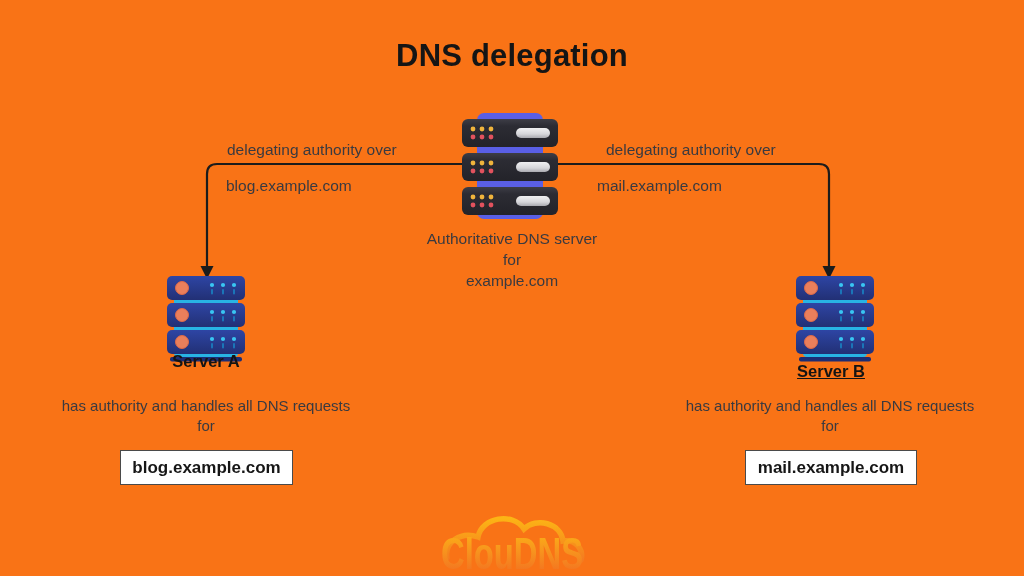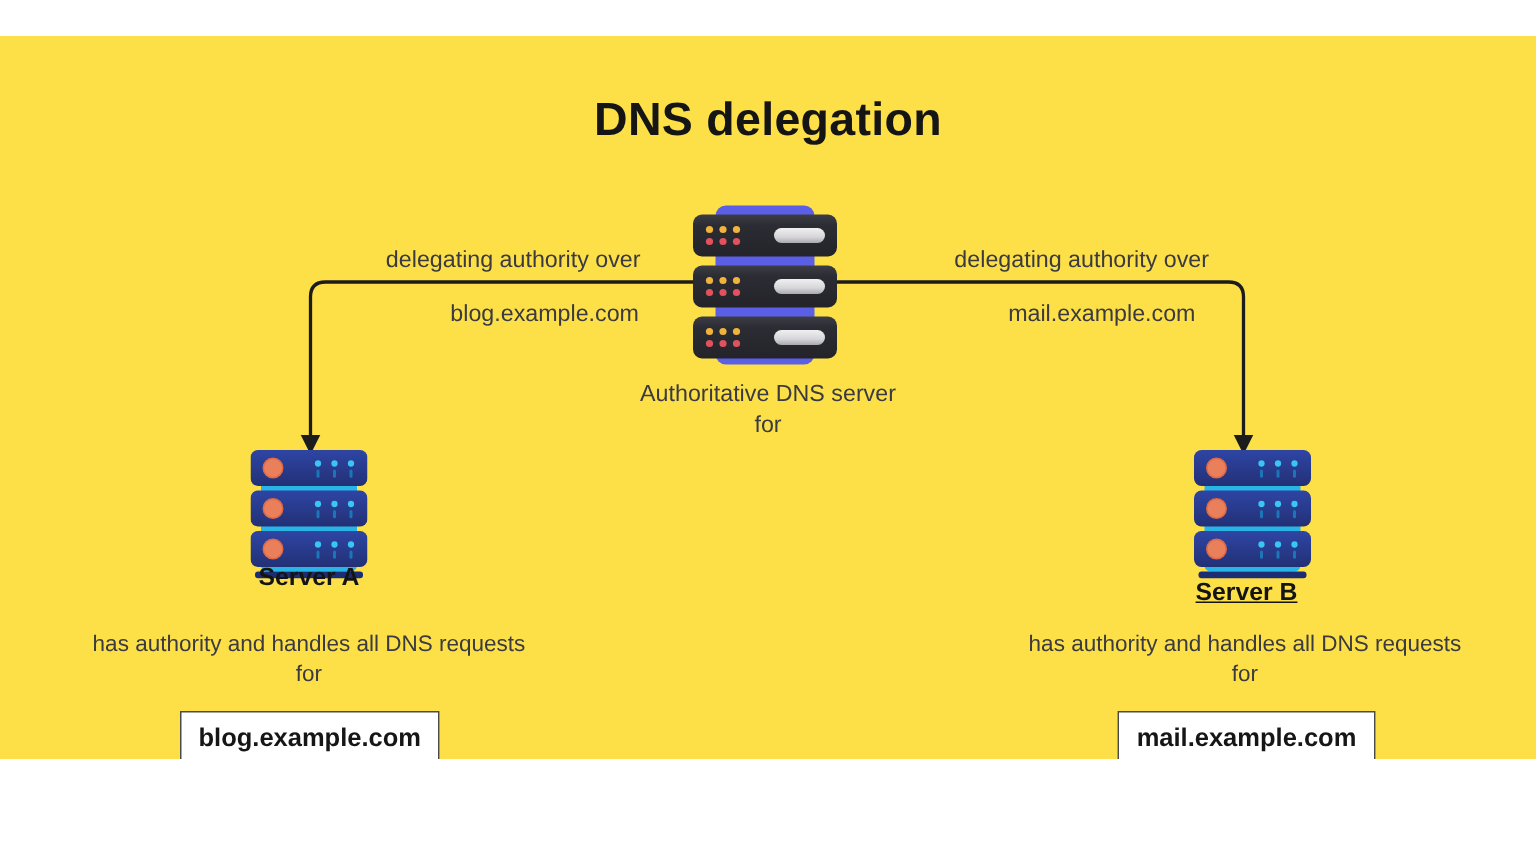--- a/index.html
+++ b/index.html
@@ -5,11 +5,10 @@
   html,body{margin:0;padding:0;background:#fff;}
   .canvas{
     position:relative;
-    width:1024px;height:482px;
-    background:#fde047;
+    width:1024px;height:576px;
+    background:#f97316;
     font-family:"Liberation Sans", sans-serif;
     overflow:hidden;
-    margin-top:24px;
   }
   .title{
     position:absolute;left:0;top:38px;width:1024px;

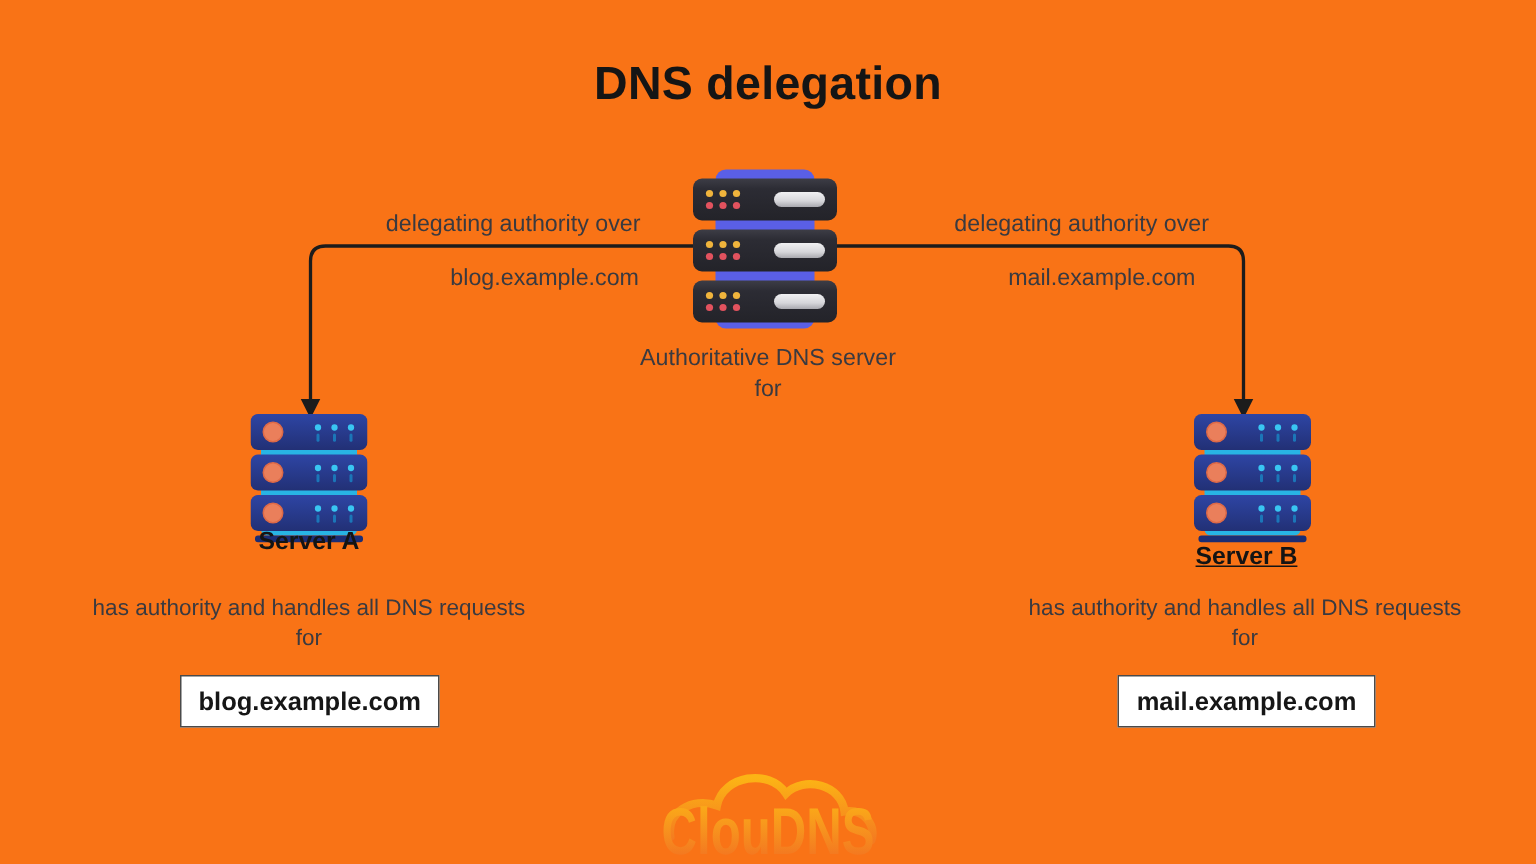--- a/index.html
+++ b/index.html
@@ -23,7 +23,7 @@
     font-size:15.5px;color:#3a3a40;line-height:21px;
   }
   .arrow-label{
-    position:absolute;text-align:right;
+    position:absolute;text-align:left;
     font-size:15.5px;color:#3a3a40;white-space:nowrap;
   }
   .server-name{

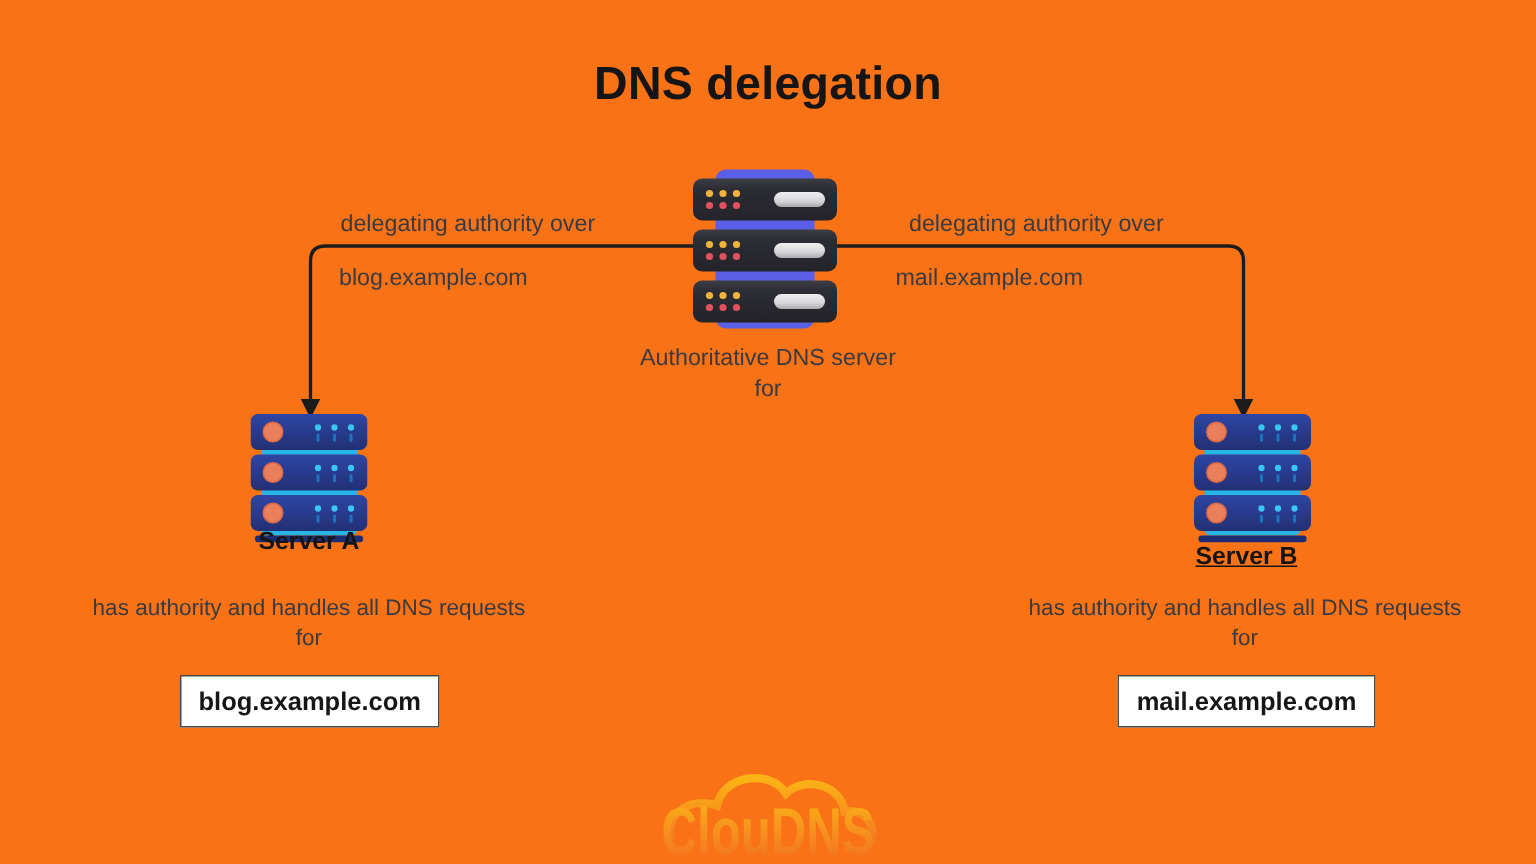--- a/index.html
+++ b/index.html
@@ -112,6 +112,7 @@
   <div class="caption" style="left:362px;top:228px;width:300px;">
     <div>Authoritative DNS server</div>
     <div>for</div>
+    <div>example.com</div>
   </div>
 
   <div class="arrow-label" style="left:227px;top:141px;width:200px;">delegating authority over</div>

